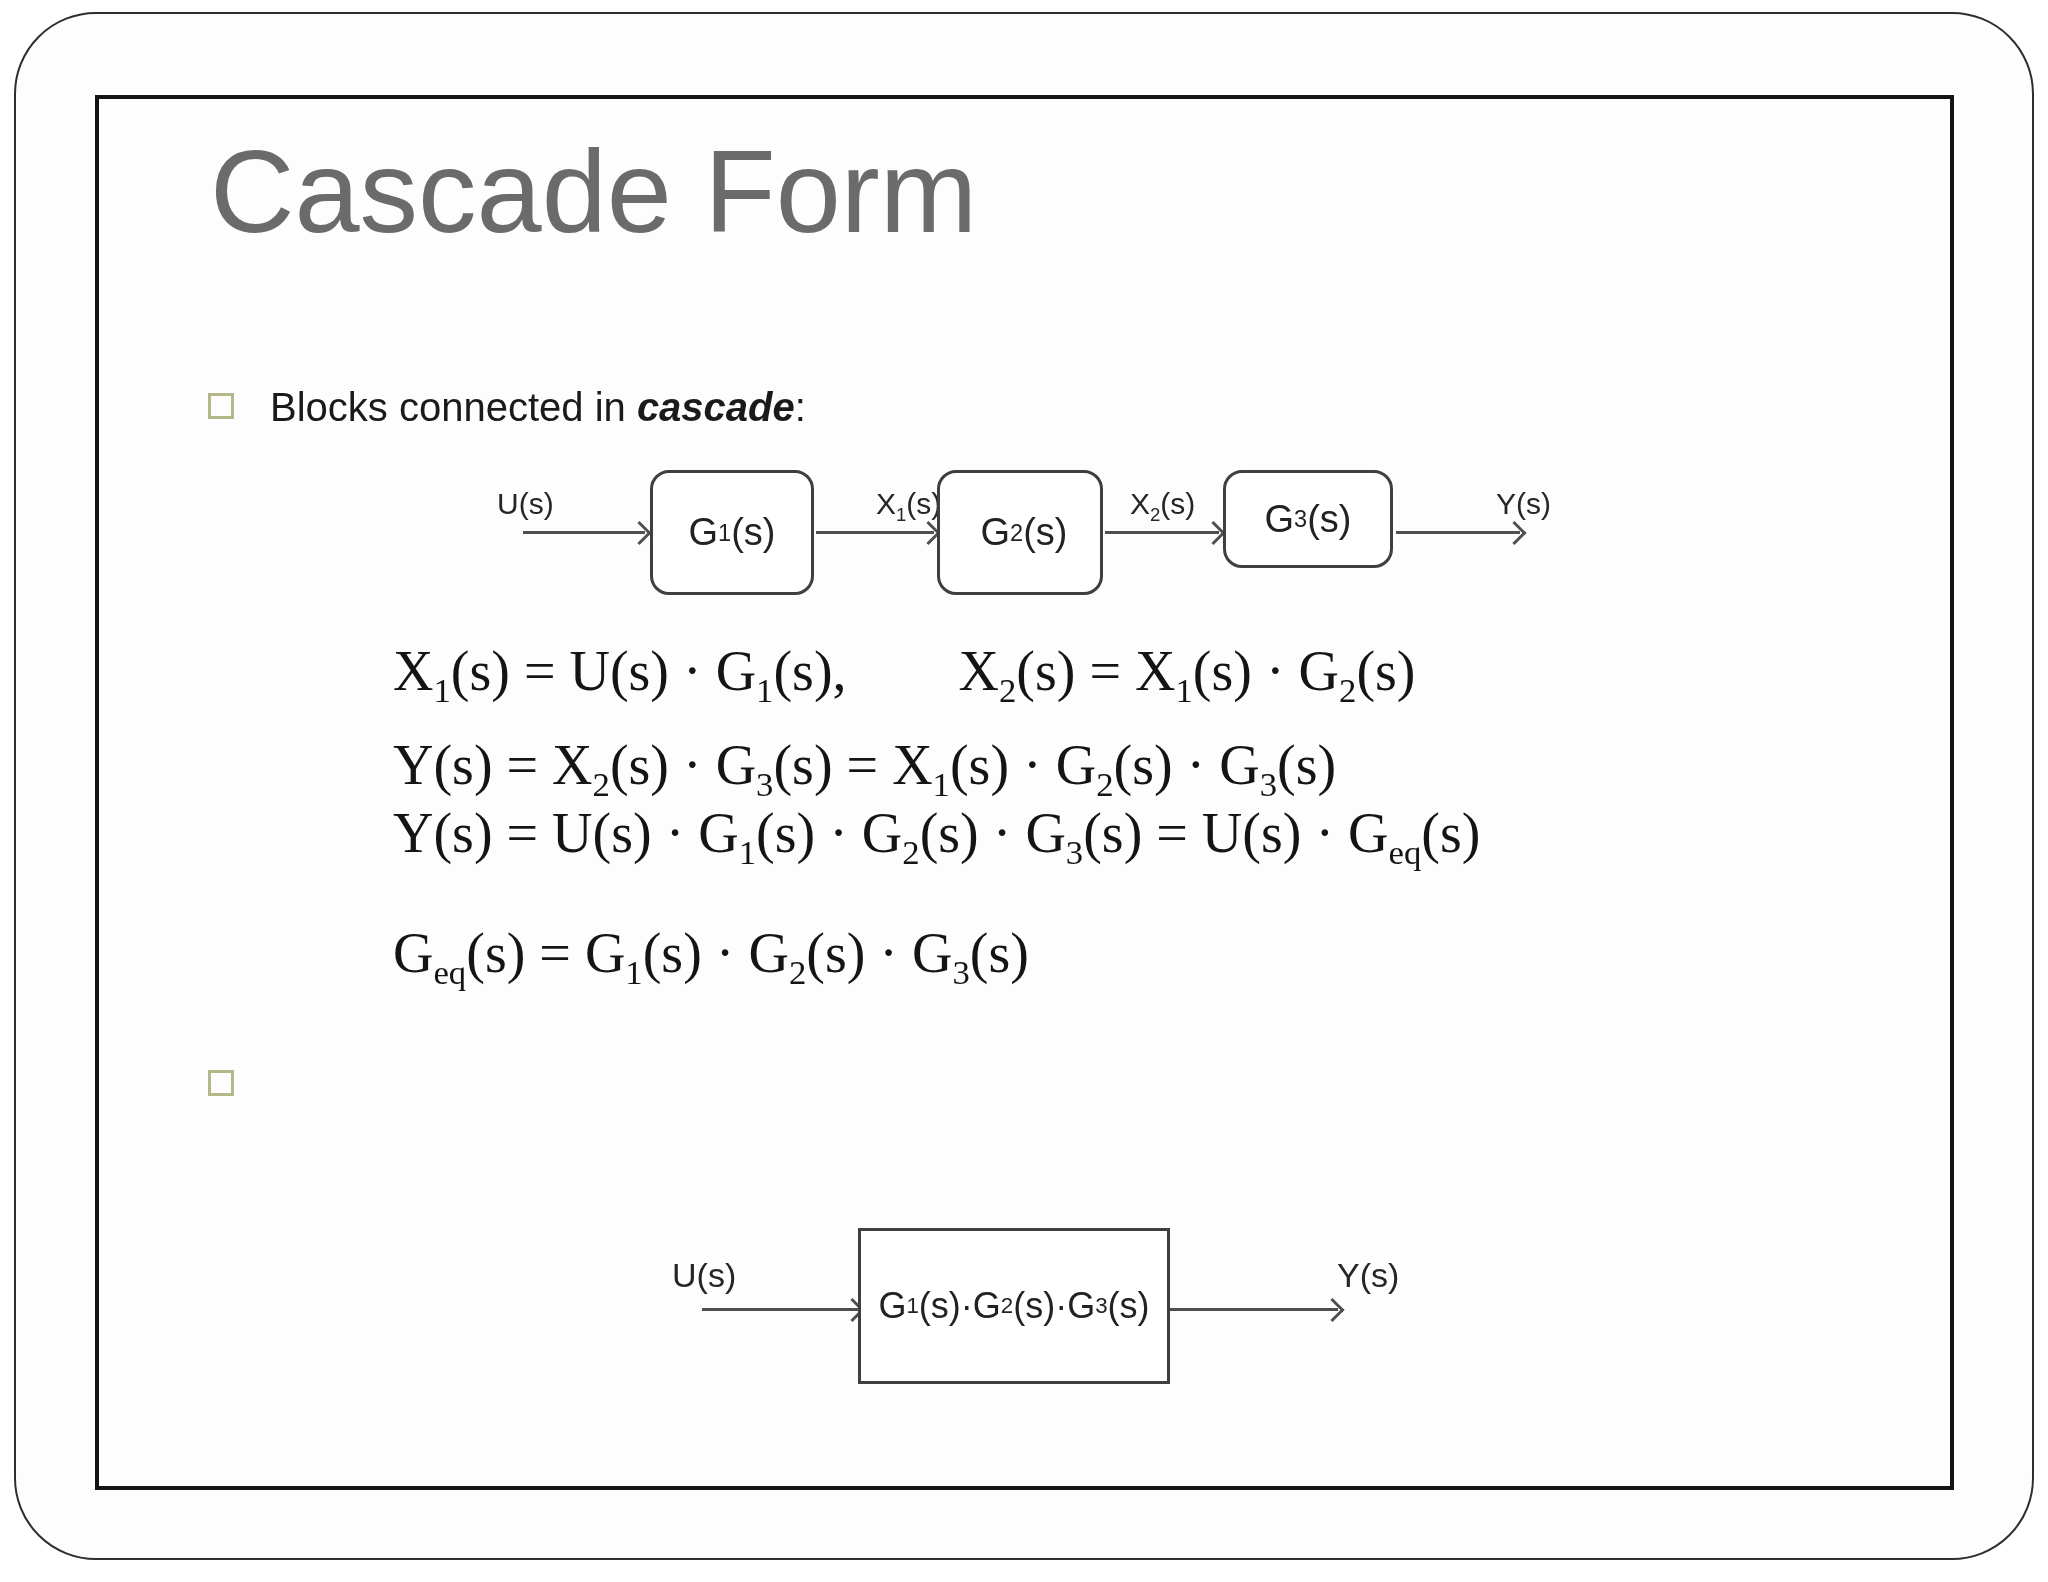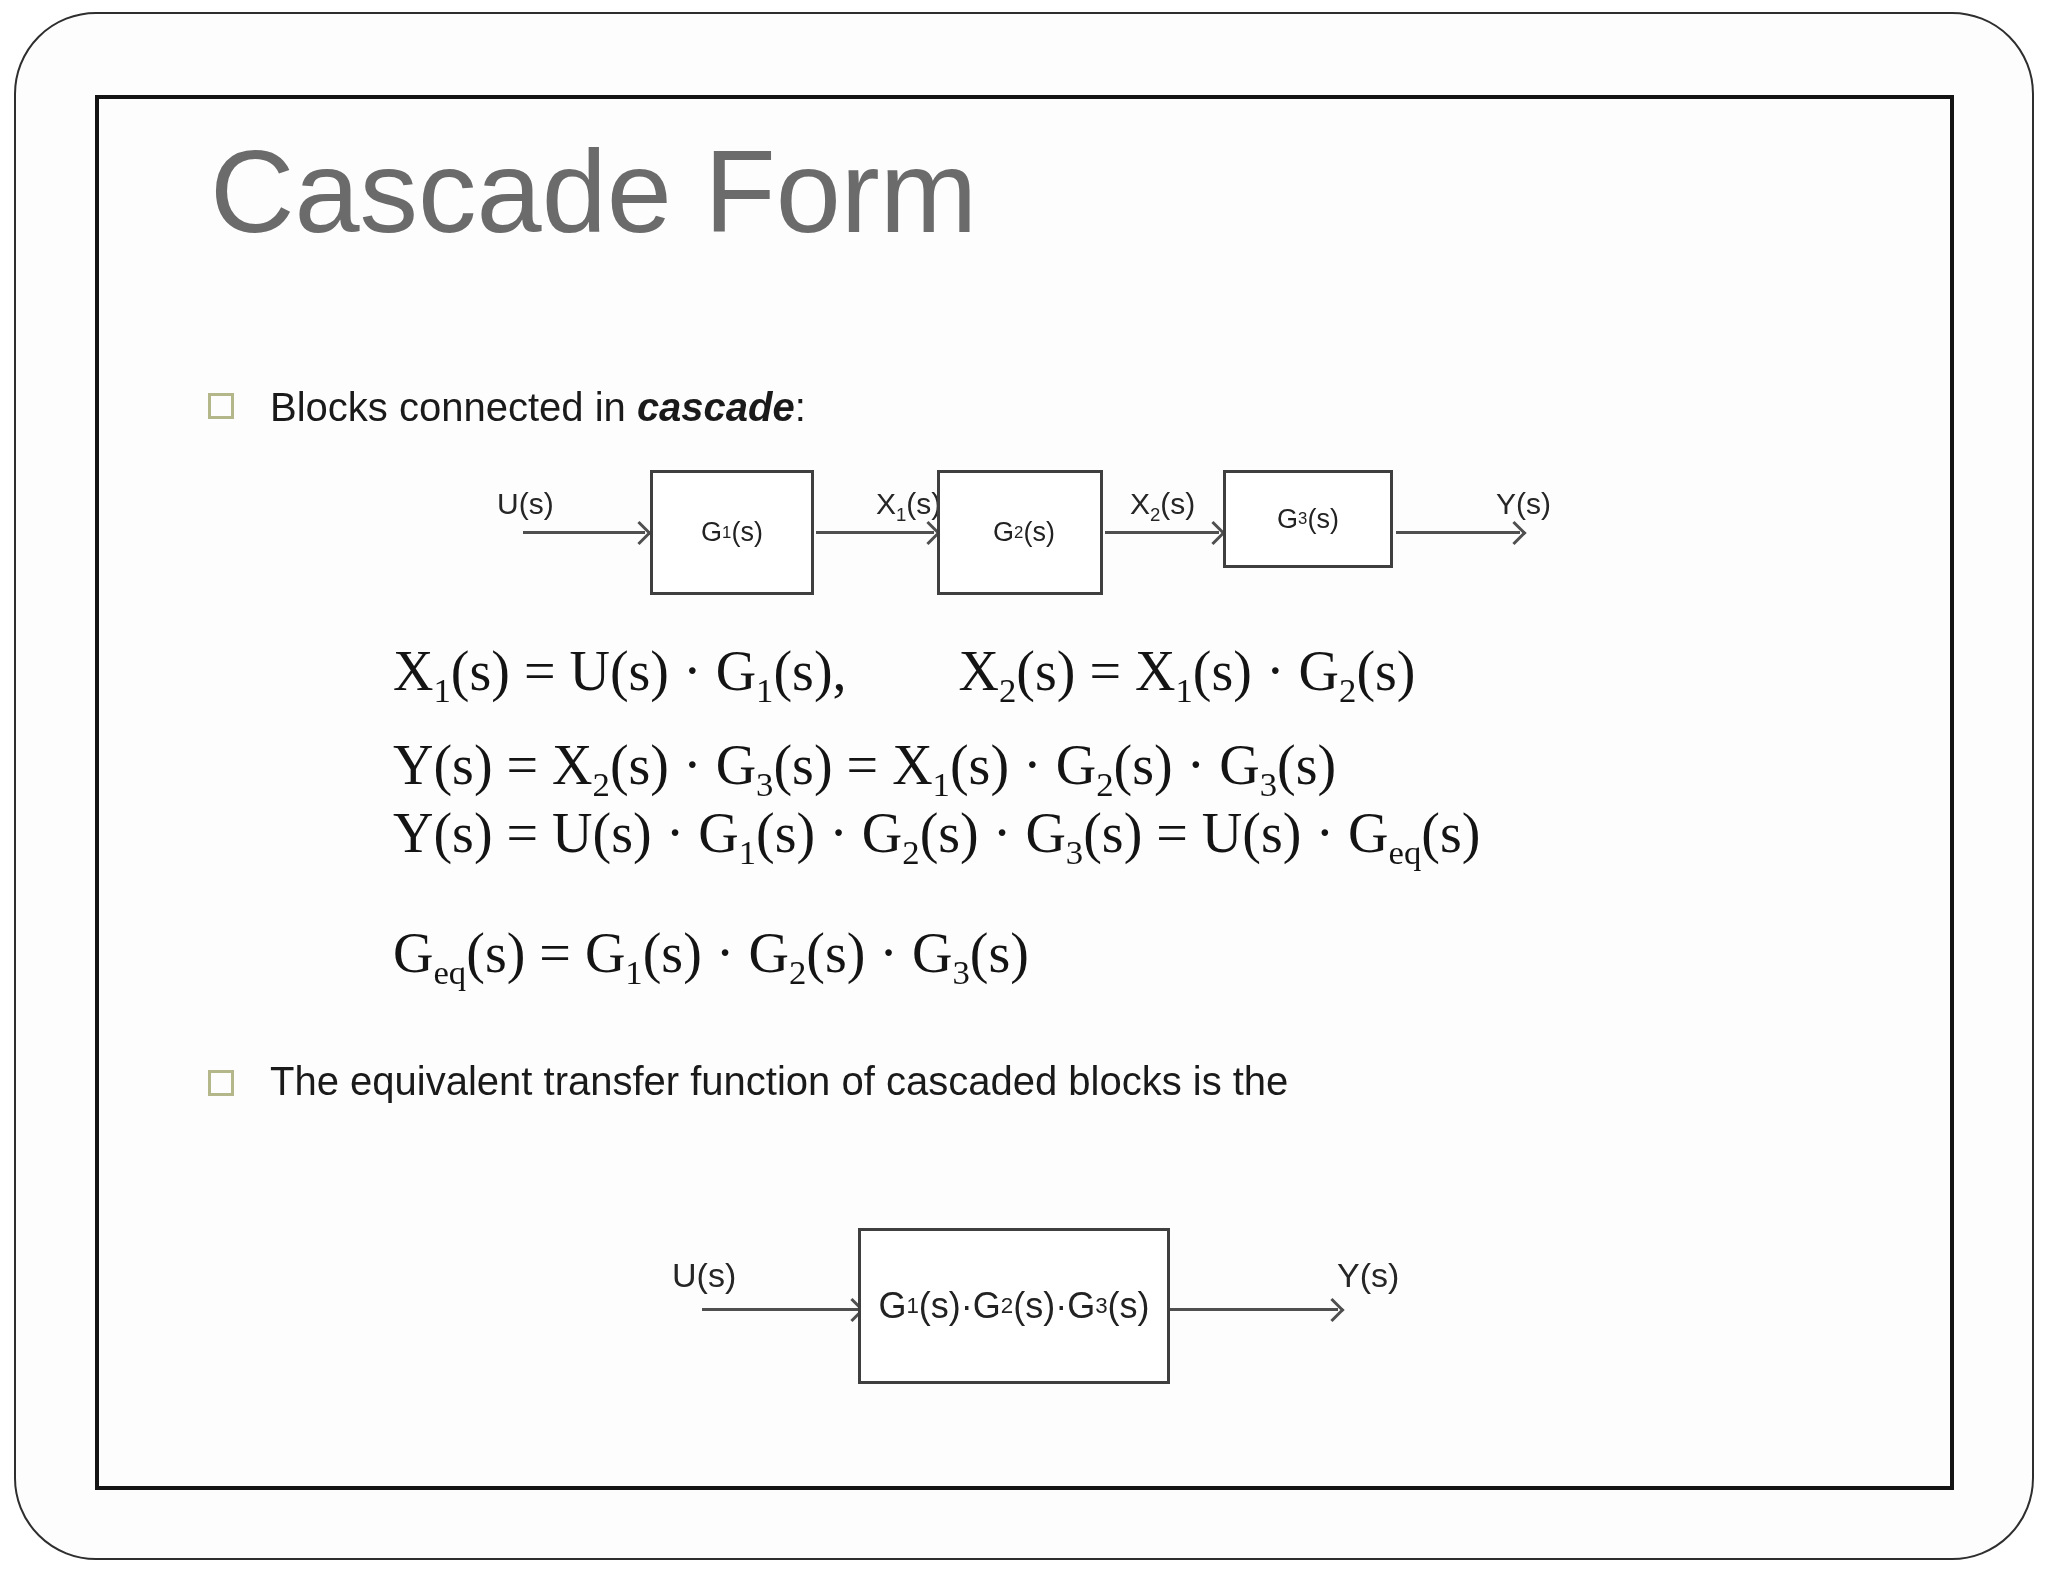--- a/index.html
+++ b/index.html
@@ -56,7 +56,7 @@
     color:#222222;white-space:nowrap;
   }
   .block sub,.sig-label sub{font-size:0.62em;line-height:0;}
-  .d1-block{font-size:27px;}
+  .d1-block{font-size:38px;border-radius:19px;}
   .d2-block{font-size:36px;}
 
   .sig-label{

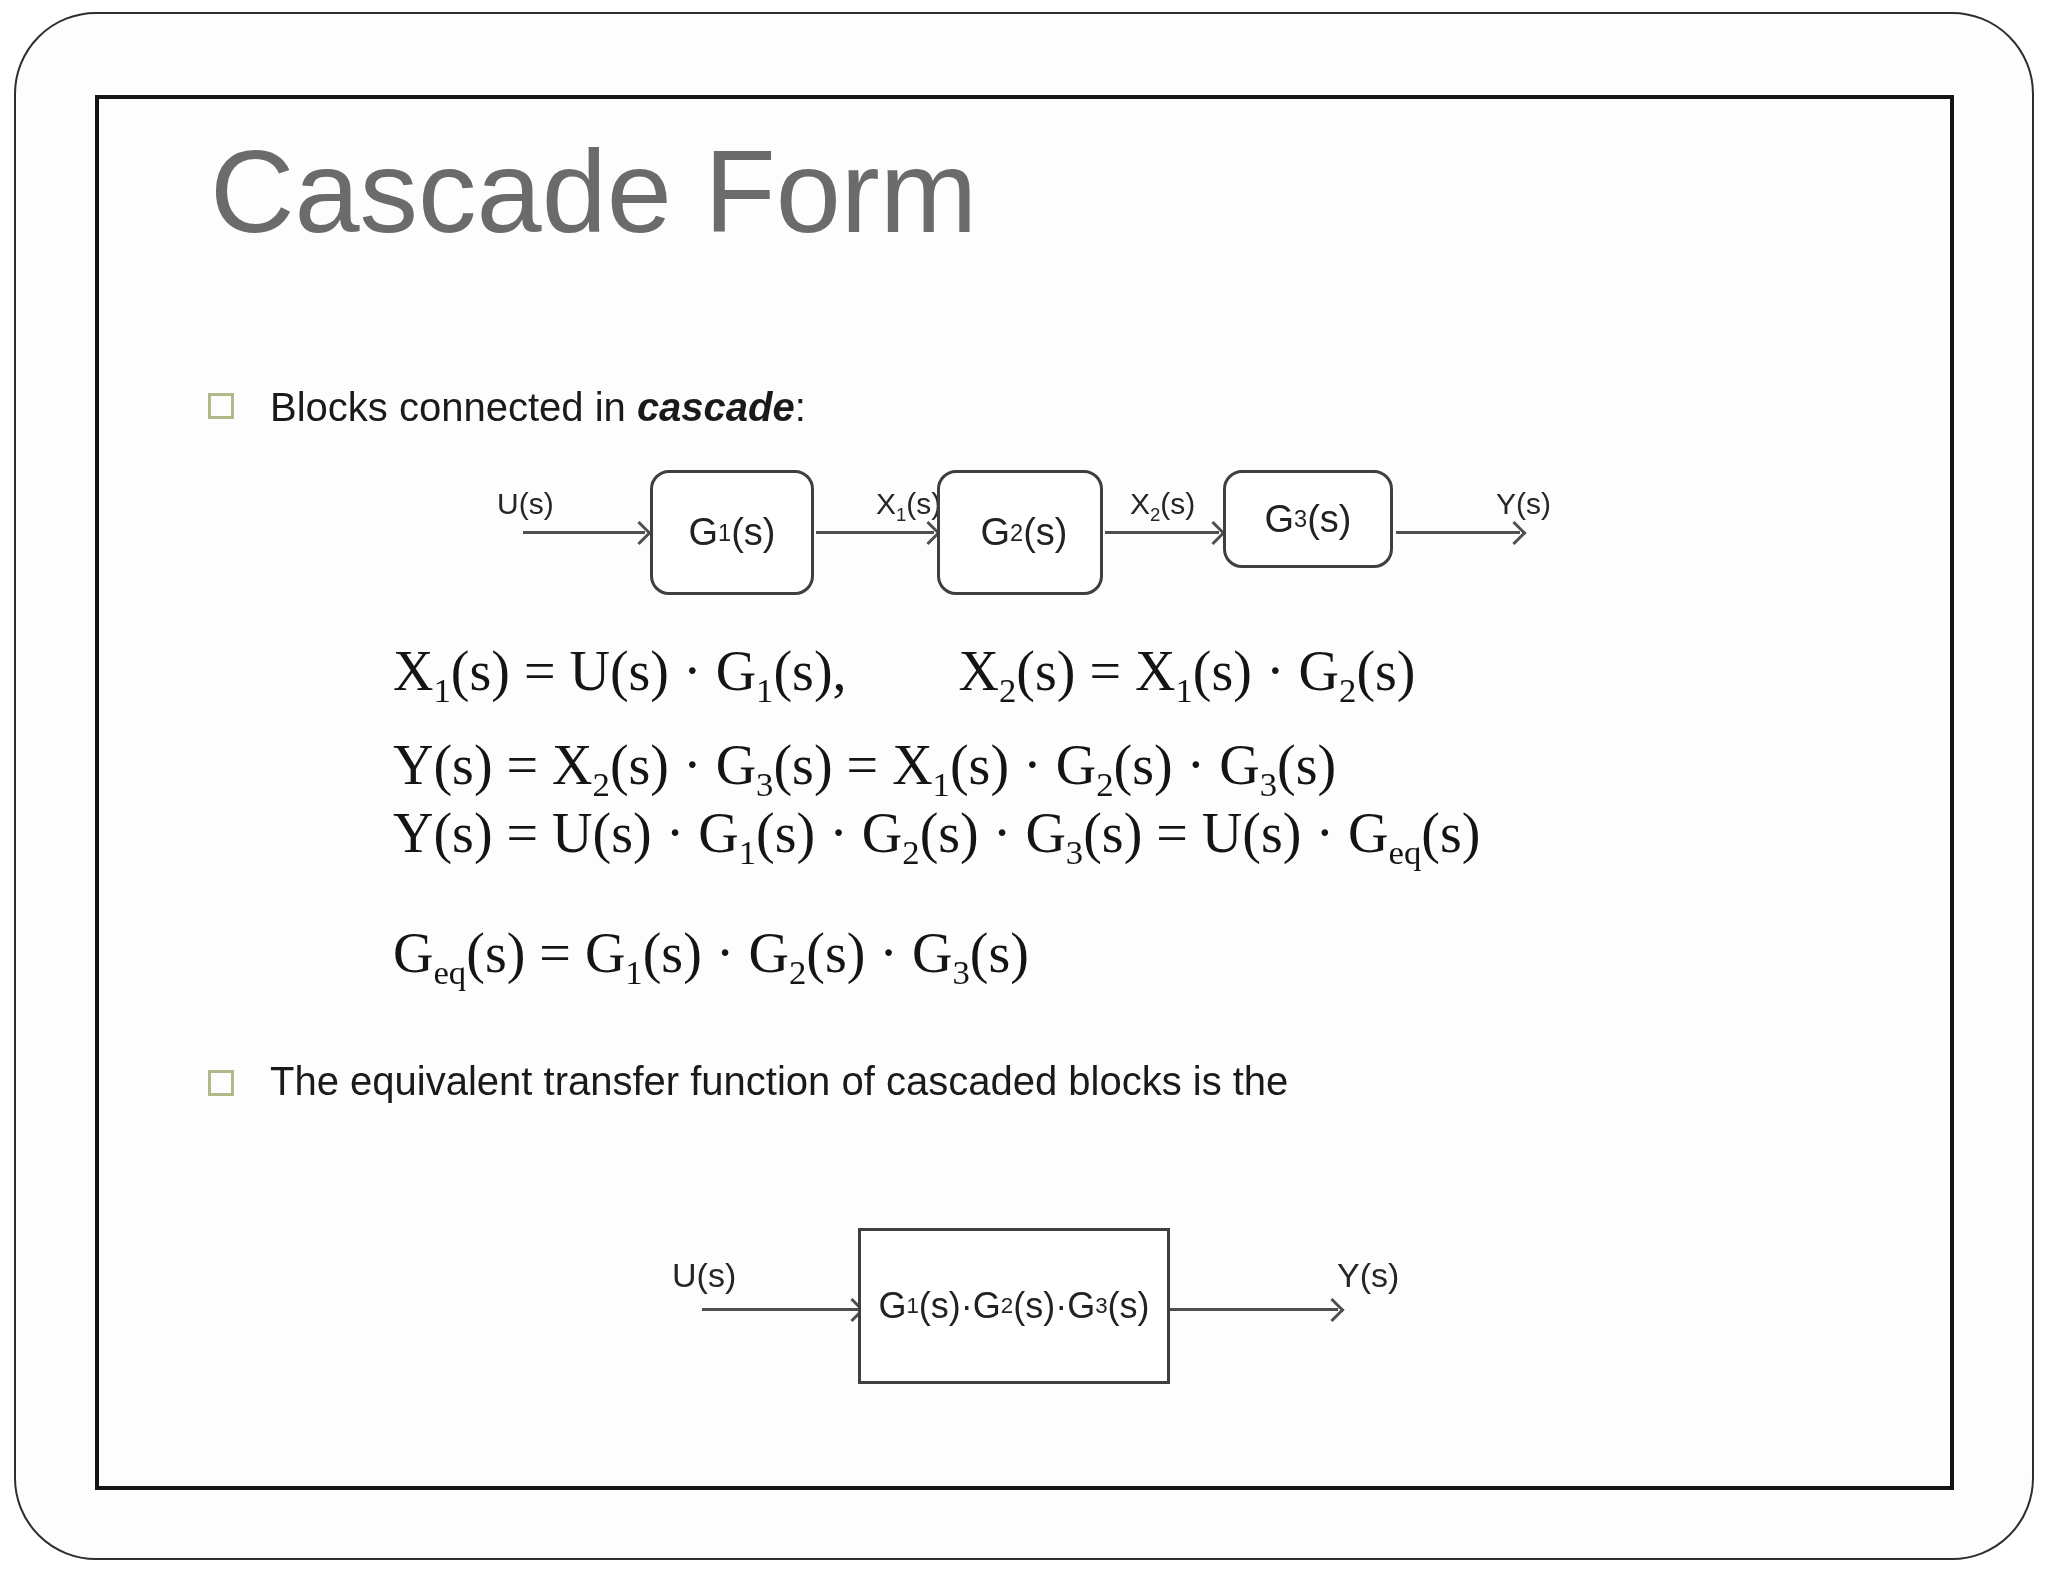--- a/index.html
+++ b/index.html
@@ -115,7 +115,6 @@
 
 <div class="bullet-square" style="left:208px;top:1070px;"></div>
 <div class="bullet-text" style="left:270px;top:1042px;">
-  <div>The equivalent transfer function of cascaded blocks is the</div>
 </div>
 
 <div>

